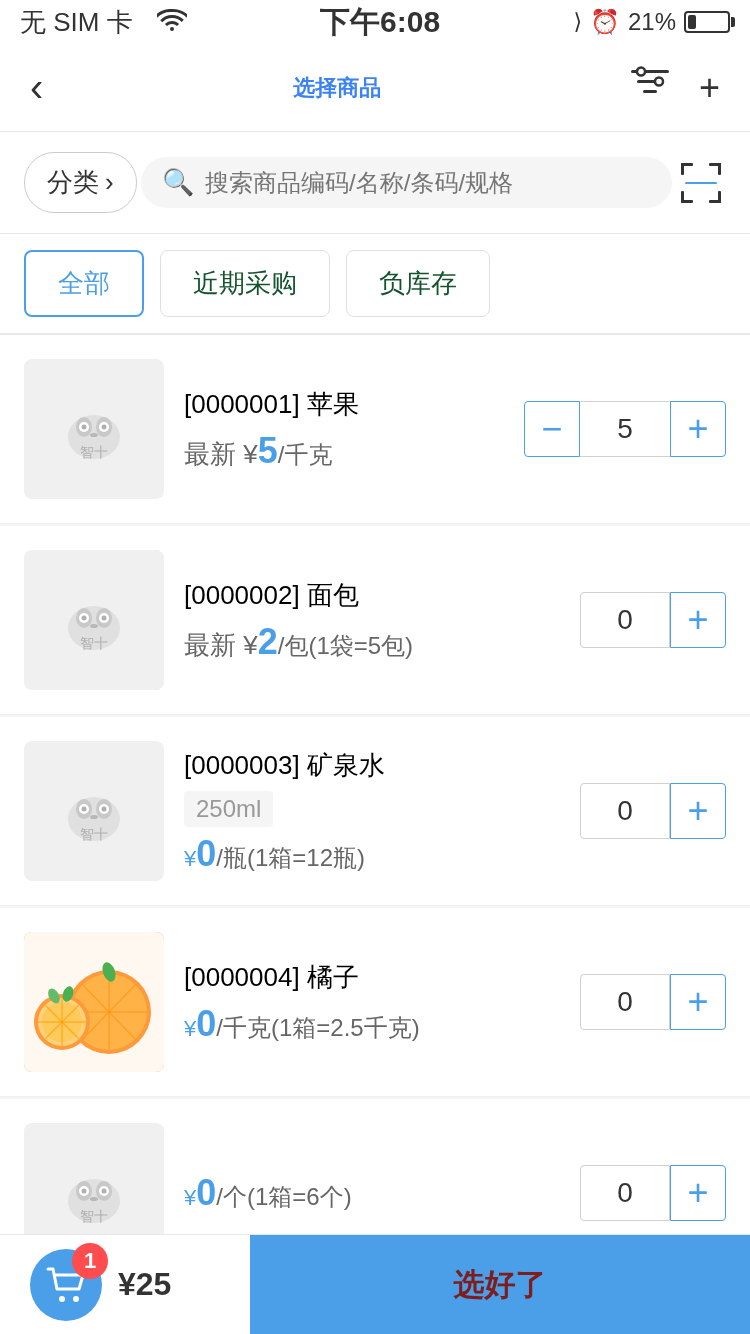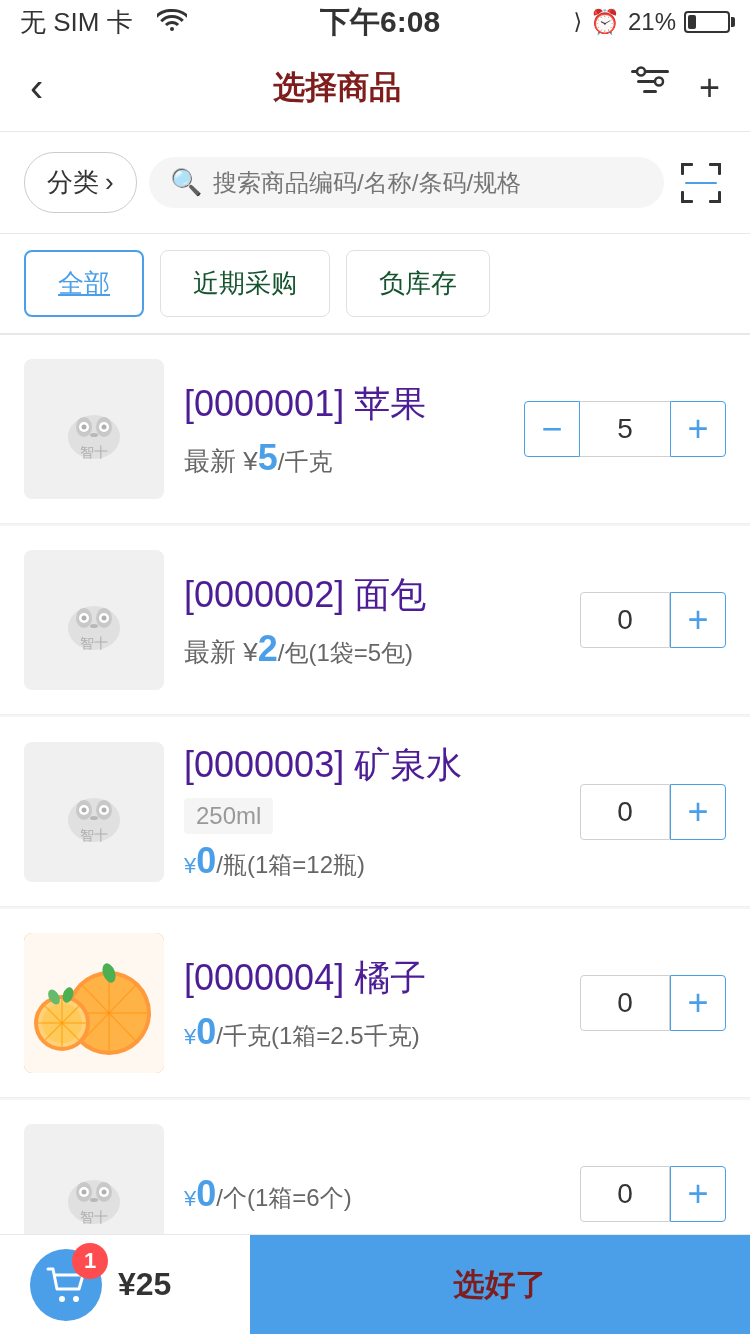--- a/index.html
+++ b/index.html
@@ -49,7 +49,7 @@
       padding: 0 30px;
       border-bottom: 1px solid #e8e8e8;
     }
-    .nav-title { font-size: 32px; font-weight: 600; color: #7f1d1d; text-align: center; }
+    .nav-title { font-size: 22px; font-weight: 600; color: #3b82f6; text-align: center; }
     .nav-icons { display: flex; align-items: center; gap: 30px; }
     .nav-icon { font-size: 36px; color: #333; cursor: pointer; }
     .nav-back { font-size: 40px; color: #333; cursor: pointer; }

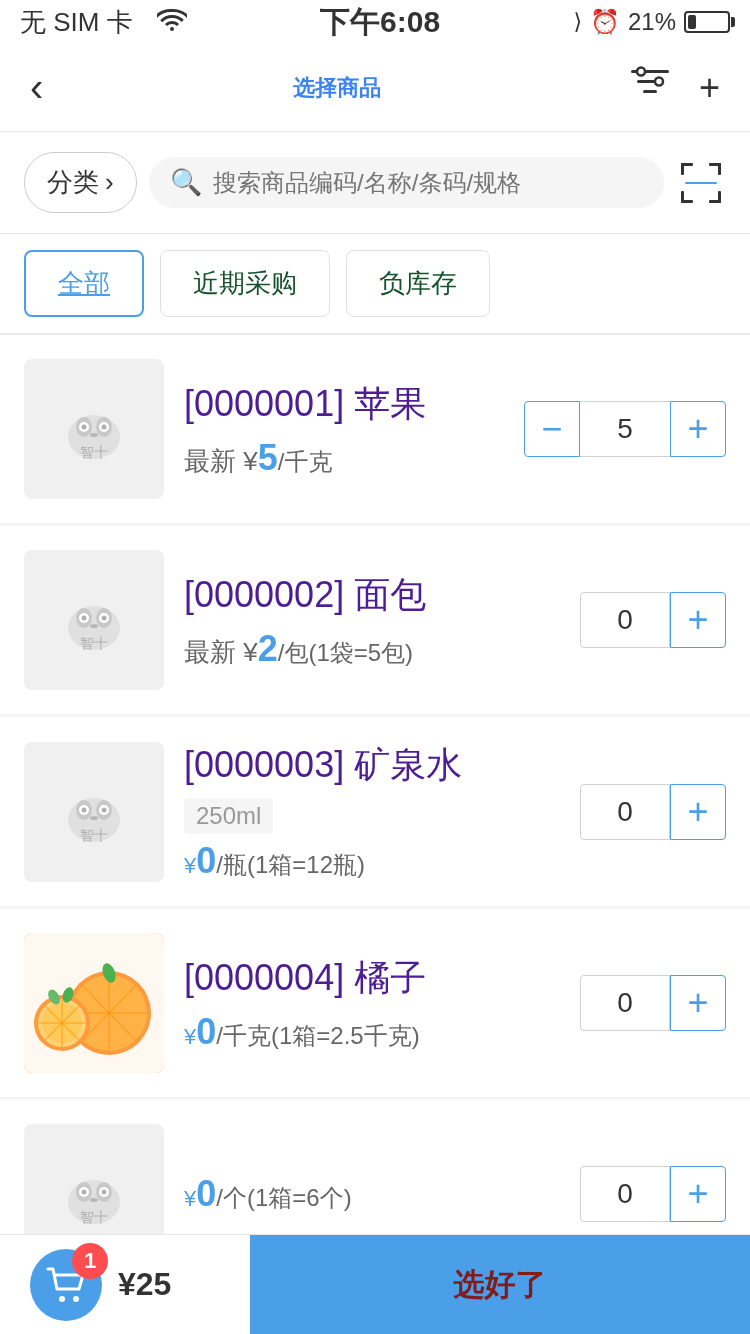--- a/index.html
+++ b/index.html
@@ -60,7 +60,7 @@
       padding: 20px 24px;
       display: flex;
       align-items: center;
-      gap: 12px;
+      gap: 4px;
       border-bottom: 1px solid #e8e8e8;
     }
     .category-btn {

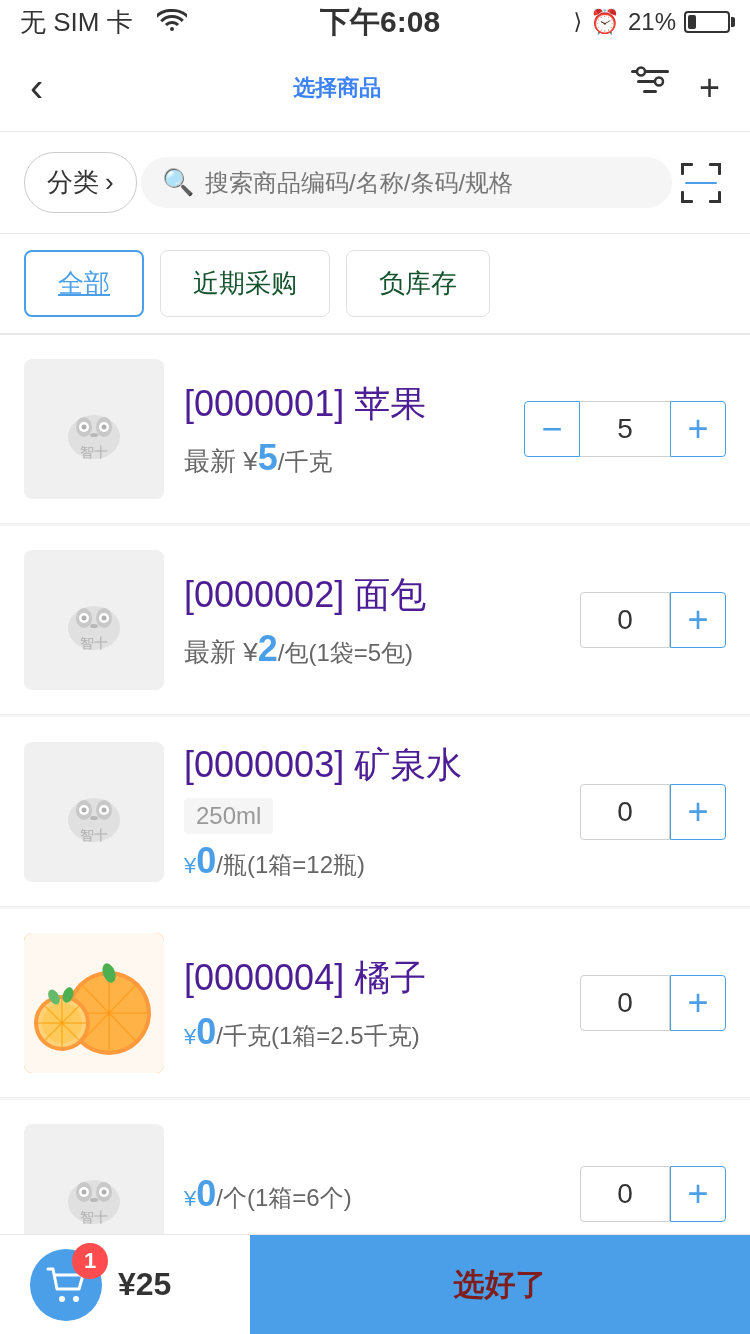--- a/index.html
+++ b/index.html
@@ -116,7 +116,6 @@
       border: 2px solid #4a9fe8;
       color: #4a9fe8;
       background: #fff;
-      text-decoration: underline;
     }
 
     

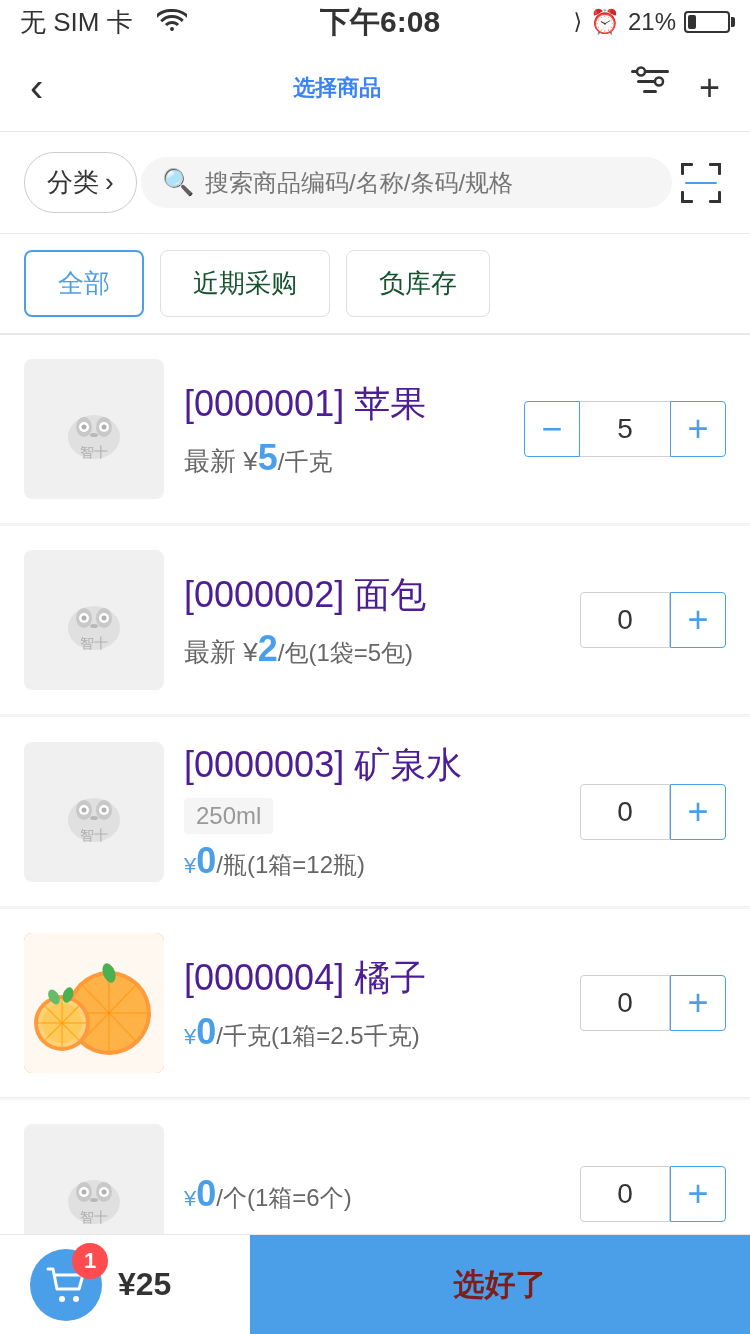--- a/index.html
+++ b/index.html
@@ -149,7 +149,7 @@
     .owl-logo svg { width: 80px; height: 80px; }
 
     .product-info { flex: 1; min-width: 0; }
-    .product-name { font-size: 36px; font-weight: 500; color: #4c1d95; margin-bottom: 8px; }
+    .product-name { font-size: 26px; font-weight: 500; color: #000000; margin-bottom: 8px; }
     .product-price { font-size: 26px; color: #666; margin-top: 0; }
     .price-highlight { color: #4a9fe8; font-size: 36px; font-weight: 600; }
     .price-prefix { font-size: 22px; color: #4a9fe8; }

